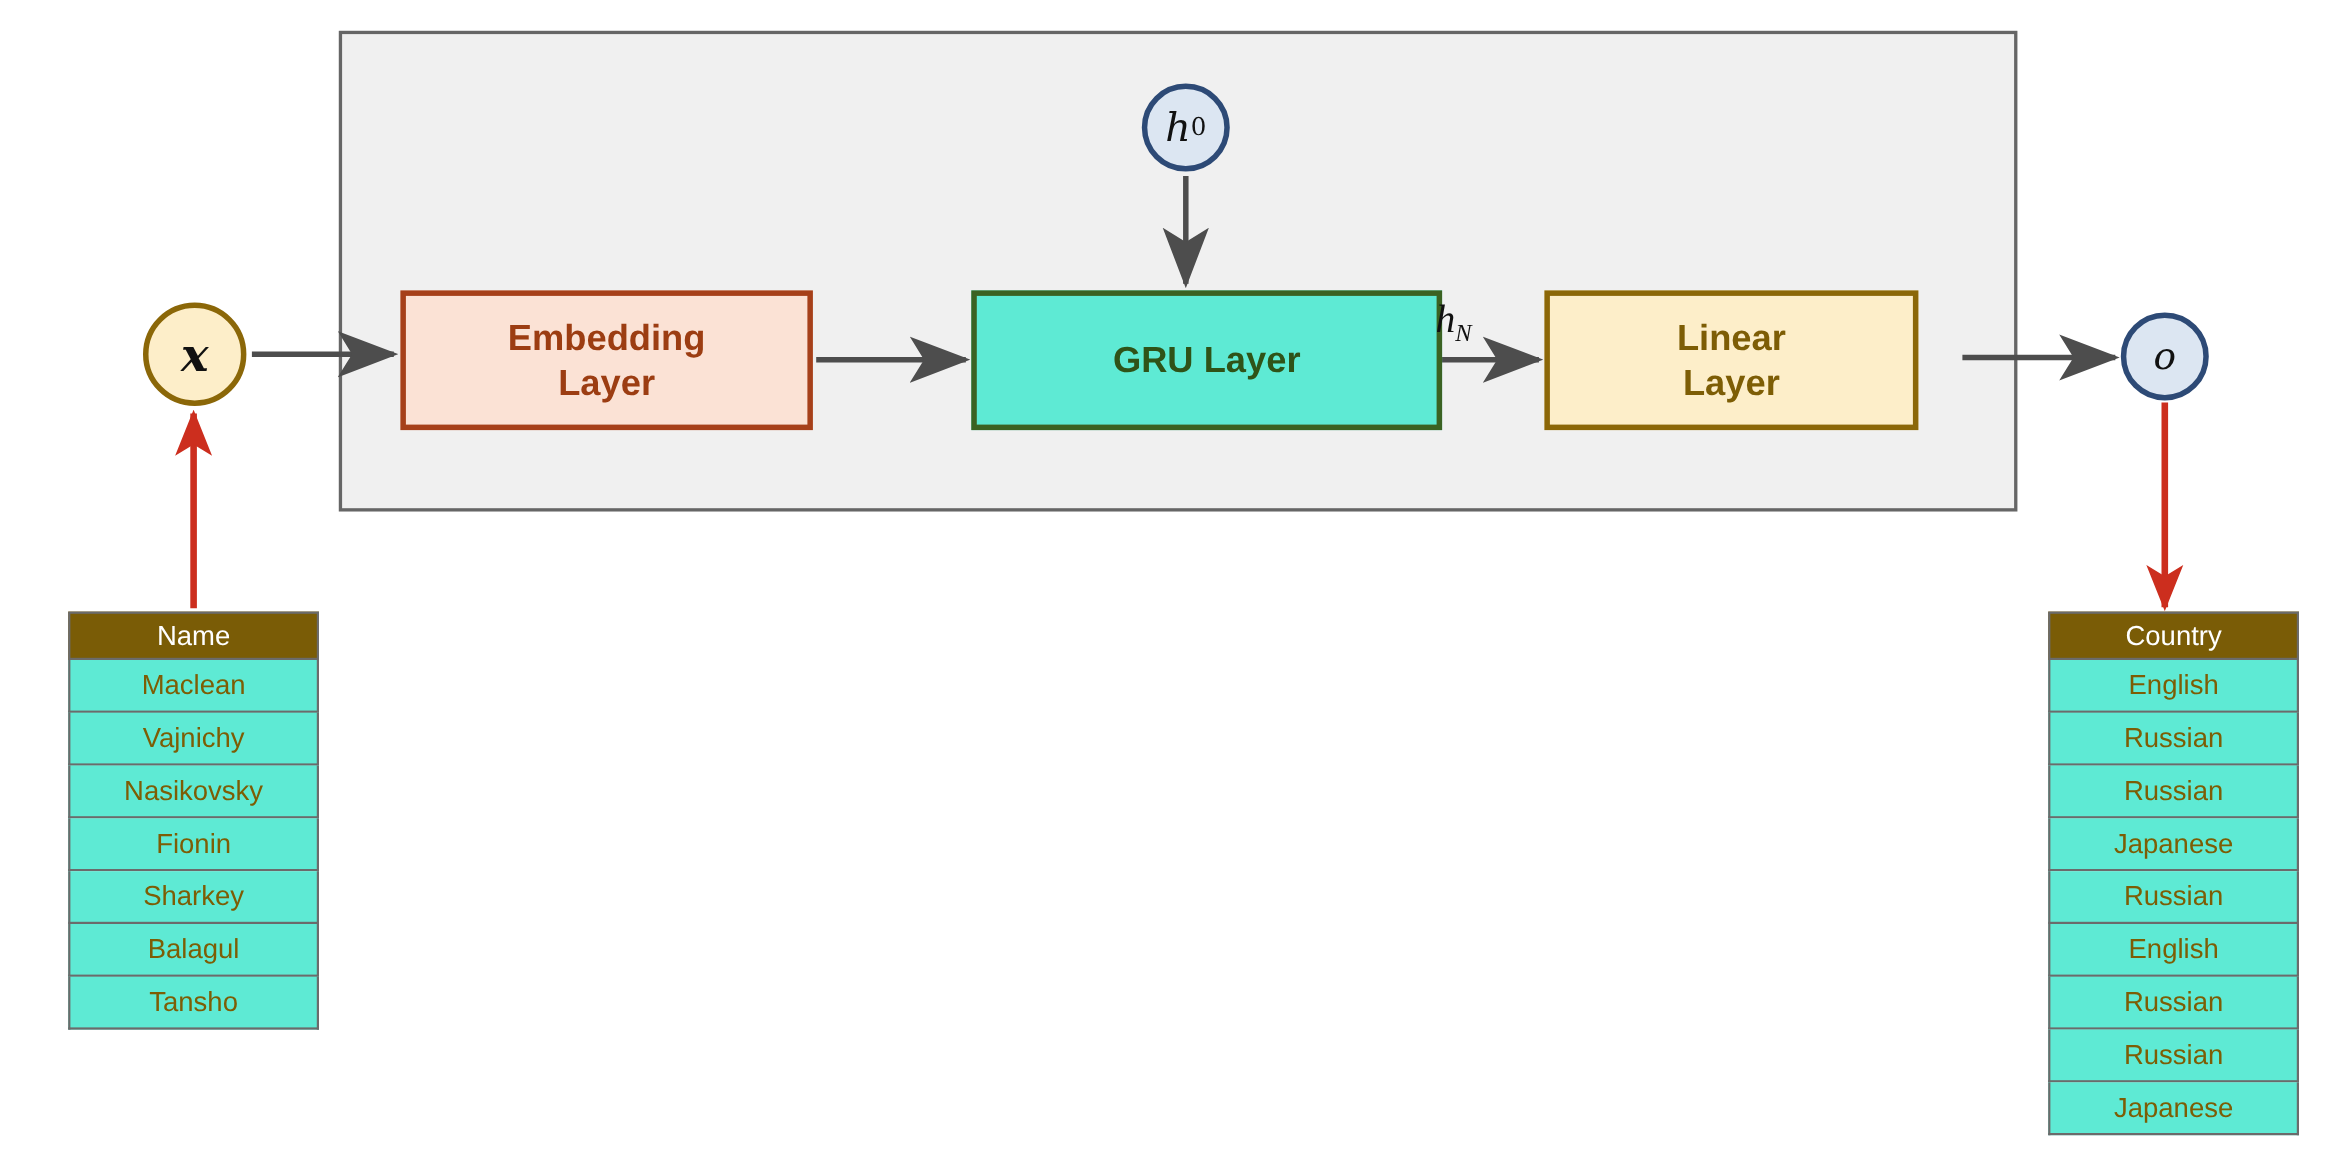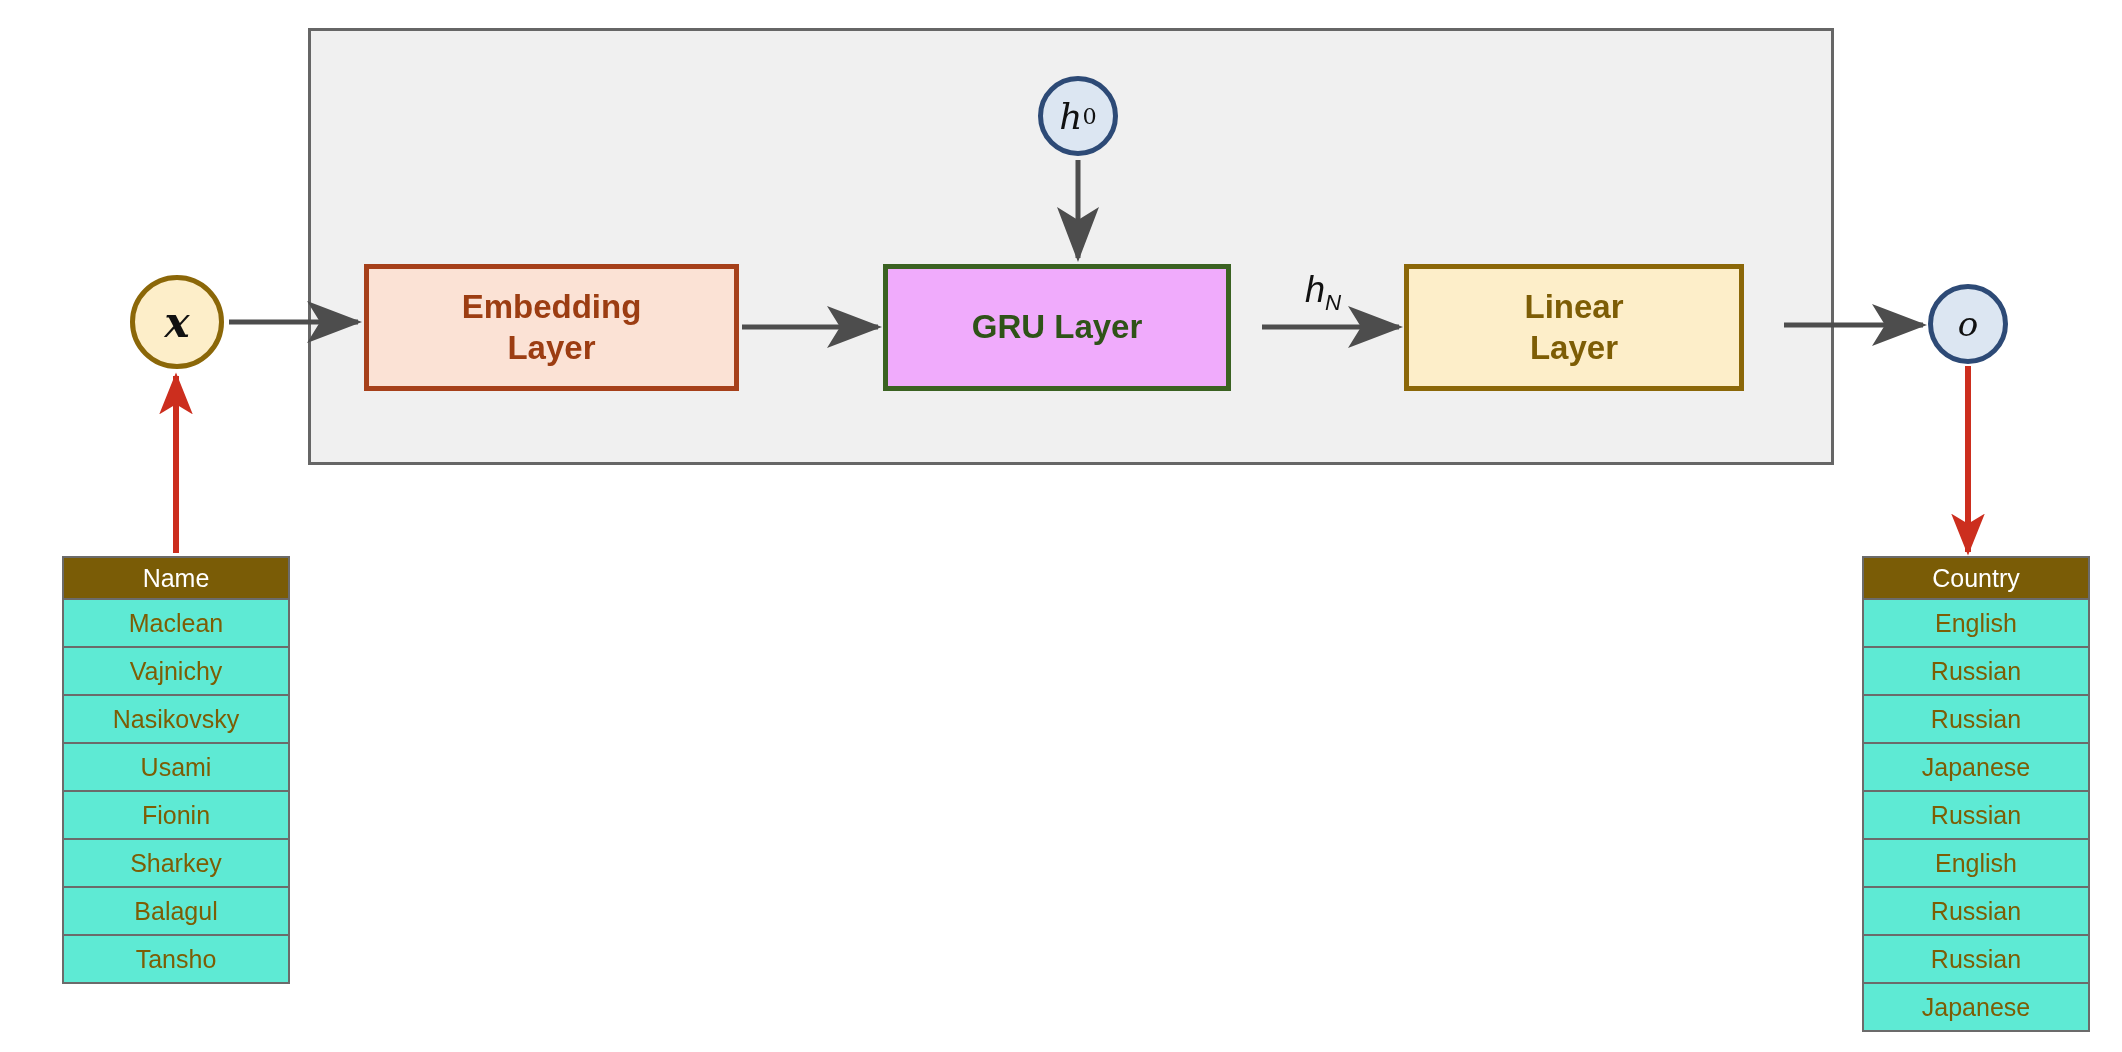--- a/index.html
+++ b/index.html
@@ -131,7 +131,7 @@
   
   .edge-label {
     position: absolute;
-    font-family: Liberation Sans, sans-serif;
+    font-family: Liberation Serif, serif;
     font-style: italic;
     font-size: 36px;
     color: #111111;

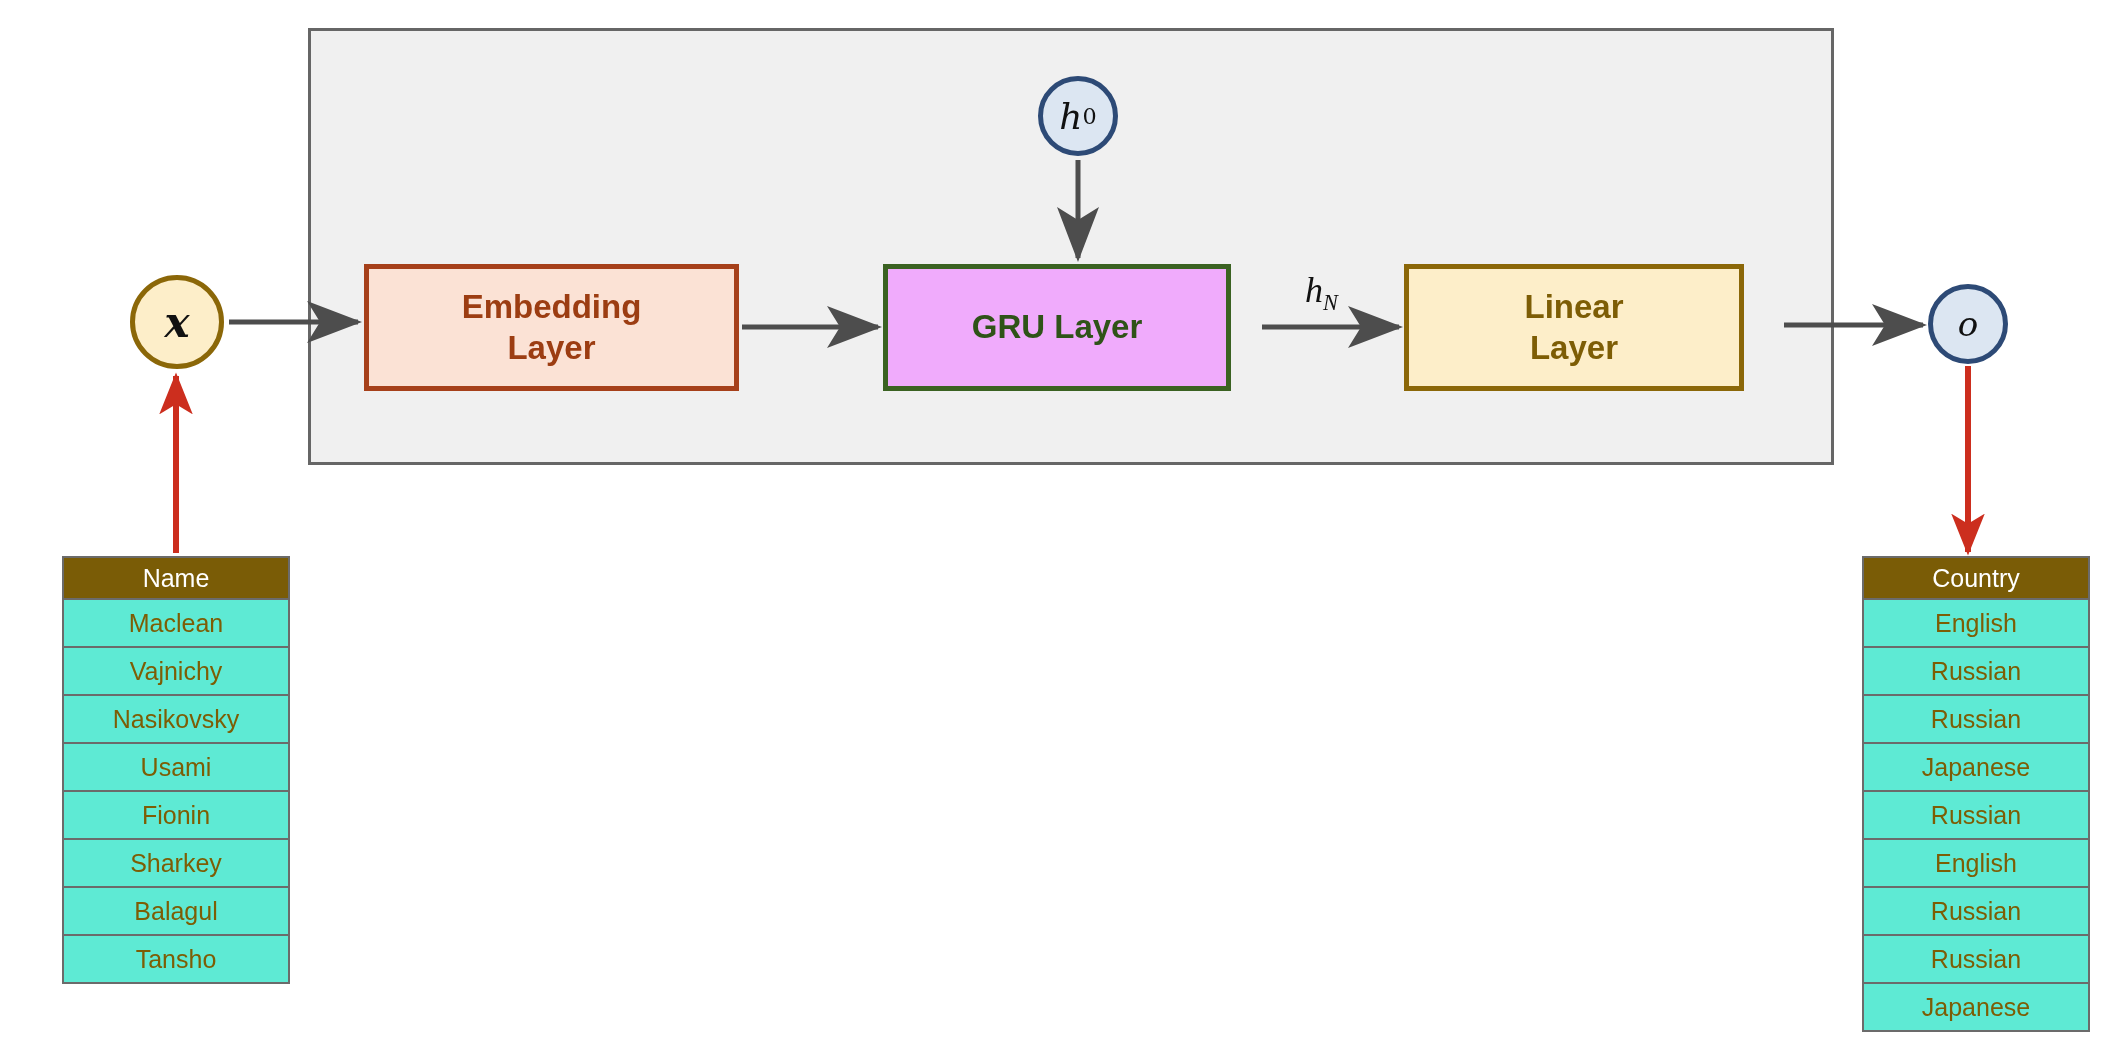--- a/index.html
+++ b/index.html
@@ -59,9 +59,9 @@
   .box-gru {
     left: 883px;
     top: 264px;
-    width: 348px;
+    width: 428px;
     height: 127px;
-    background: #f0abfc;
+    background: #5eead4;
     border-color: #3b6222;
     color: #2f5318;
   }

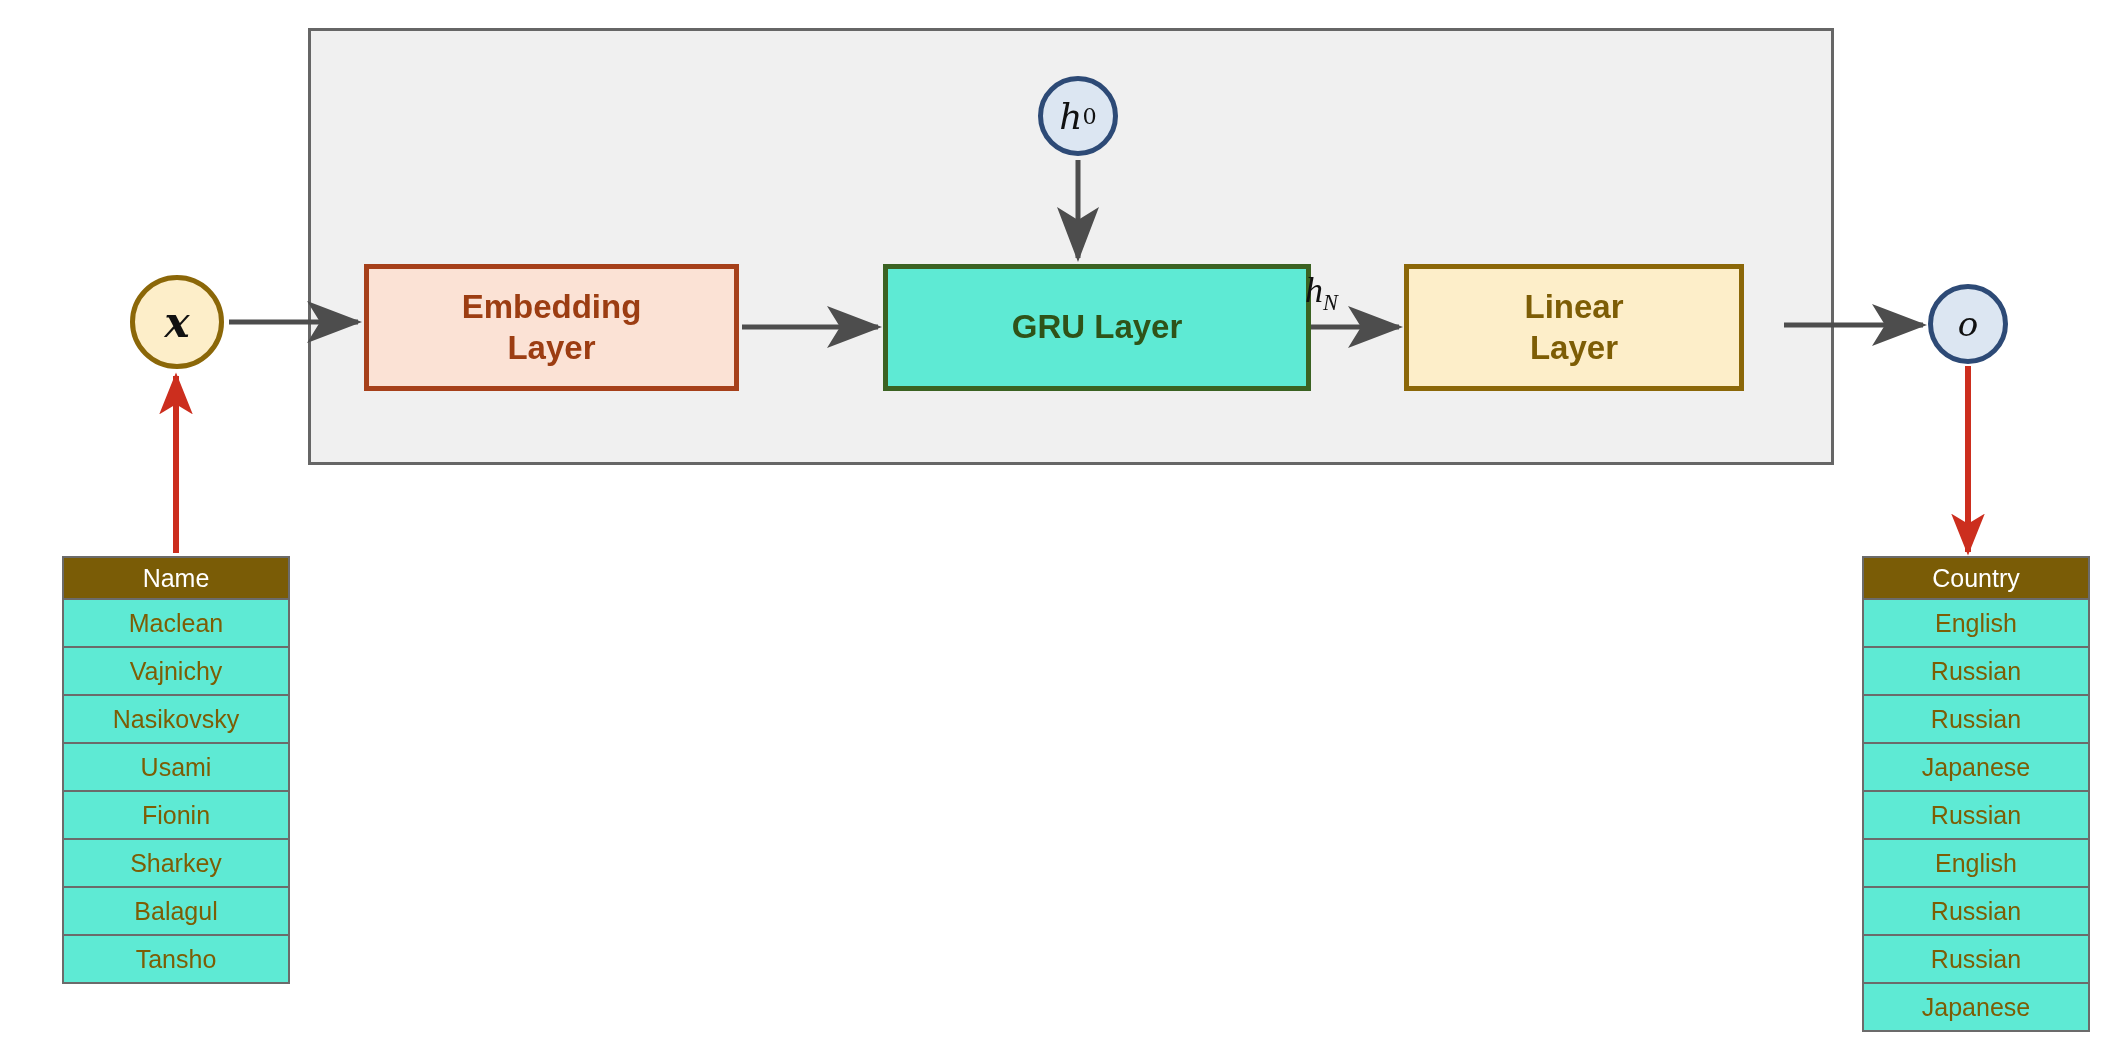--- a/index.html
+++ b/index.html
@@ -266,9 +266,6 @@
           <td class="row-cell">Nasikovsky</td>
         </tr>
       <tr>
-          <td class="row-cell">Usami</td>
-        </tr>
-      <tr>
           <td class="row-cell">Fionin</td>
         </tr>
       <tr>

